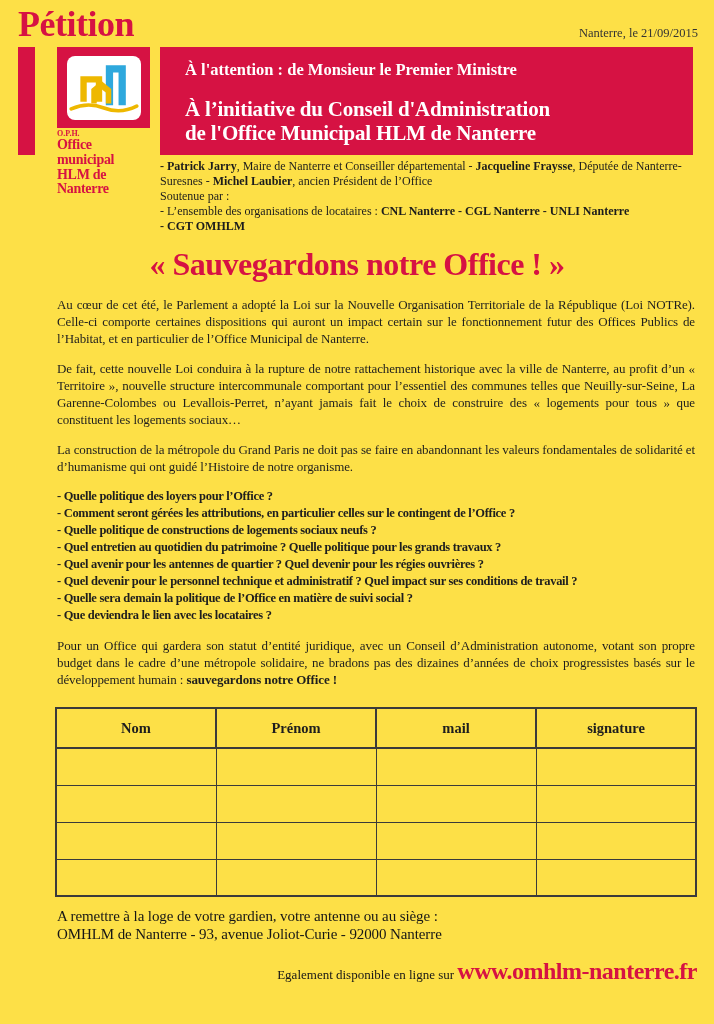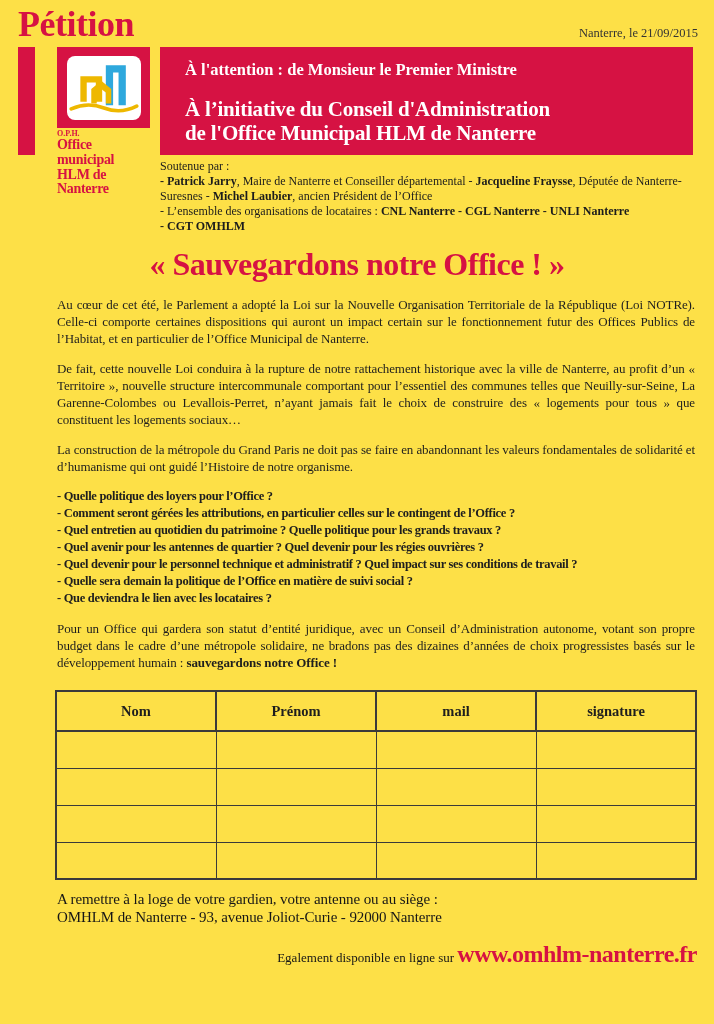--- a/index.html
+++ b/index.html
@@ -163,8 +163,8 @@
   </div>
 
   <div class="support">
+    <div><b>- </b><b>Patrick Jarry</b><span>, Maire de Nanterre  et Conseiller départemental - </span><b>Jacqueline Fraysse</b><span>, Députée de Nanterre-Suresnes - </span><b>Michel Laubier</b><span>, ancien Président de l’Office</span></div>
     <div>Soutenue par :</div>
-    <div><b>- </b><b>Patrick Jarry</b><span>, Maire de Nanterre  et Conseiller départemental - </span><b>Jacqueline Fraysse</b><span>, Députée de Nanterre-Suresnes - </span><b>Michel Laubier</b><span>, ancien Président de l’Office</span></div>
     <div><span>- L’ensemble des organisations de locataires :  </span><b>CNL Nanterre - CGL Nanterre - UNLI Nanterre</b></div>
     <div><b>- CGT OMHLM</b></div>
   </div>

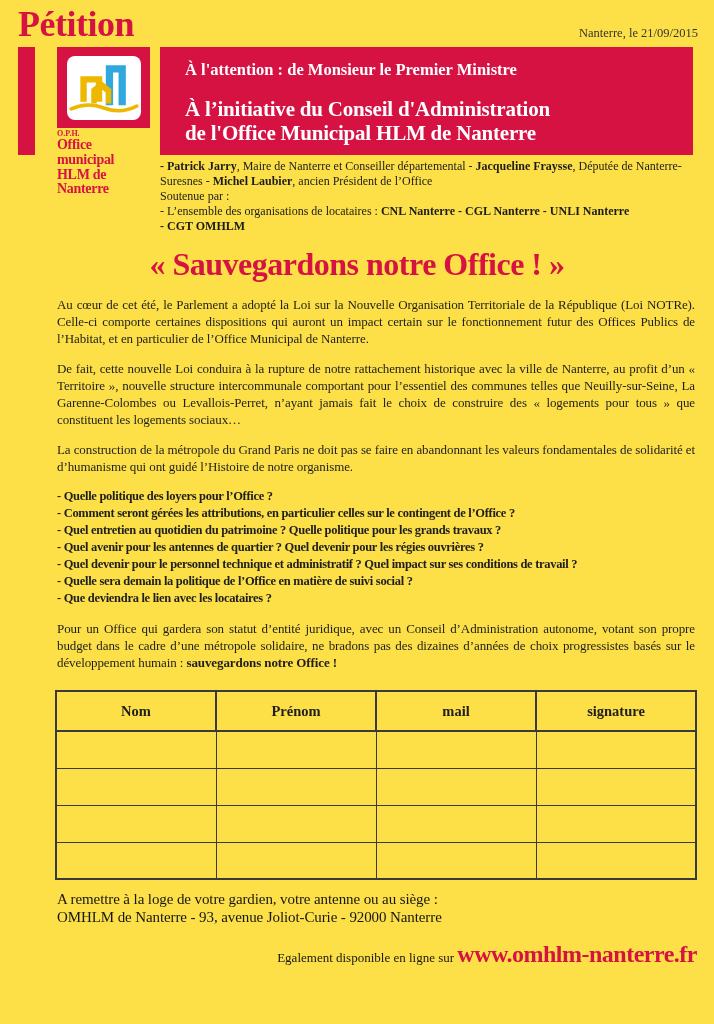--- a/index.html
+++ b/index.html
@@ -184,6 +184,7 @@
     <ul class="questions">
       <li>- Quelle politique des loyers pour l’Office ?</li>
       <li>- Comment seront gérées les attributions, en particulier celles sur le contingent de l’Office ?</li>
+      <li>- Quelle politique de constructions de logements sociaux neufs ?</li>
       <li>- Quel entretien au quotidien du patrimoine ? Quelle politique pour les grands travaux ?</li>
       <li>- Quel avenir pour les antennes de quartier ? Quel devenir pour les régies ouvrières ?</li>
       <li>- Quel devenir pour le personnel technique et administratif ? Quel impact sur ses conditions de travail ?</li>

